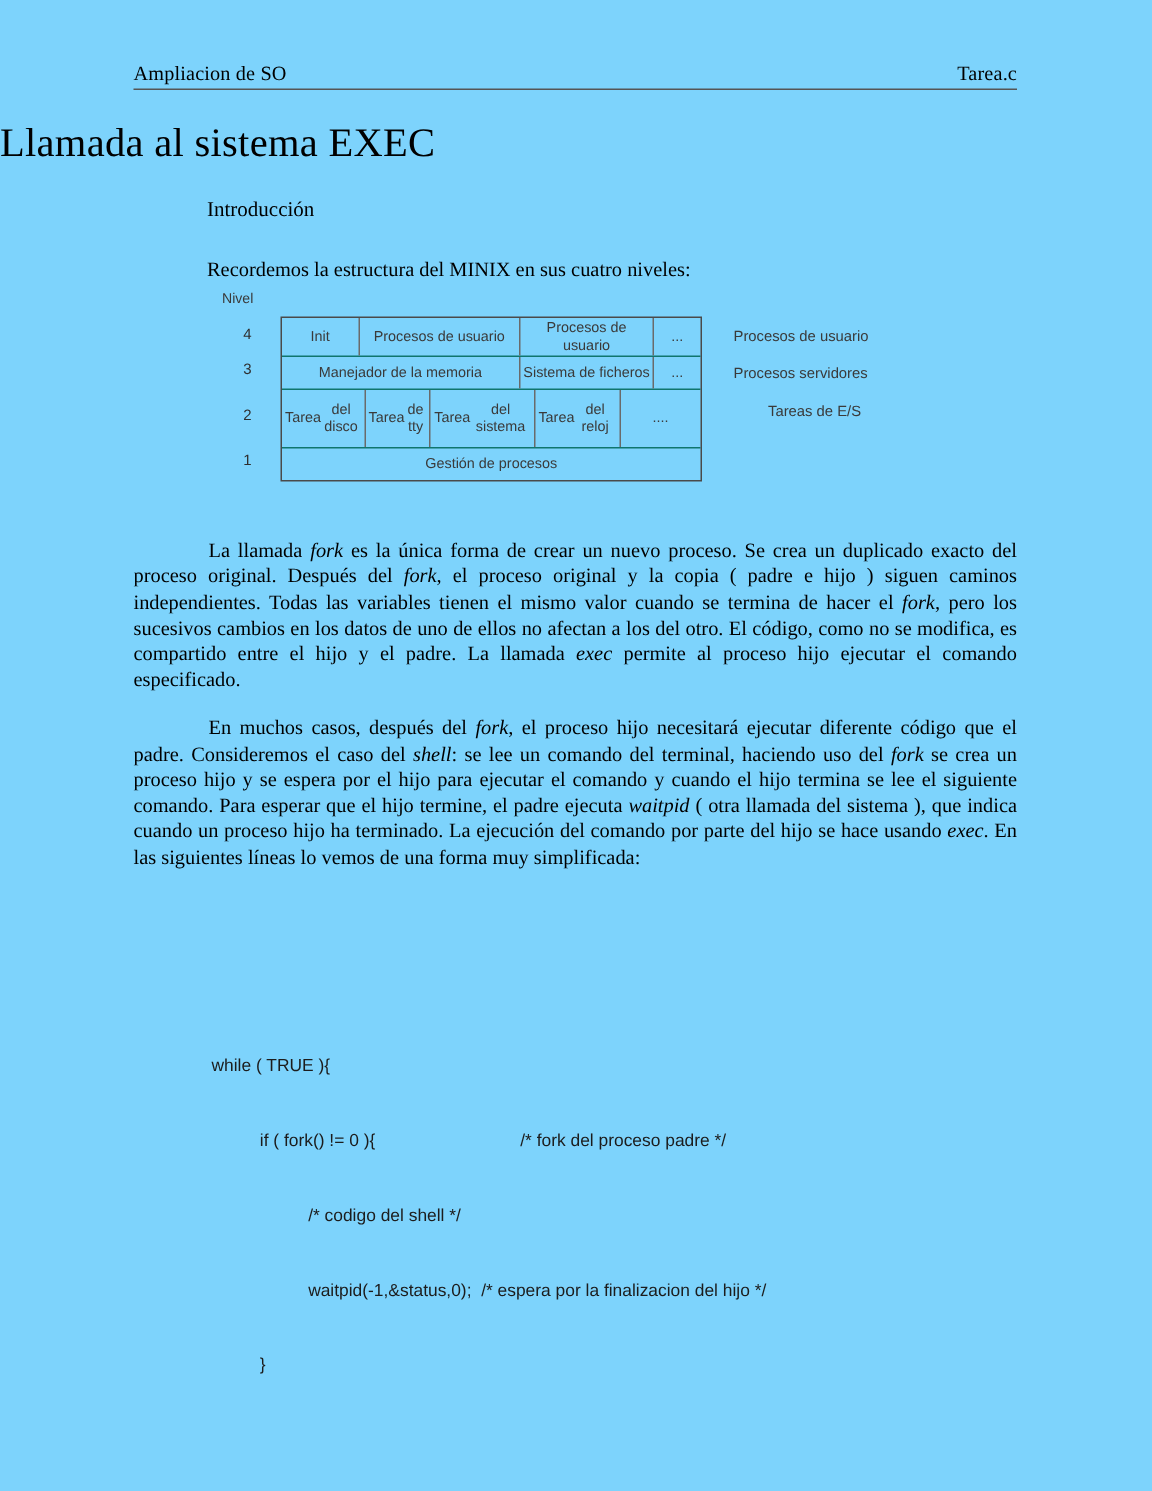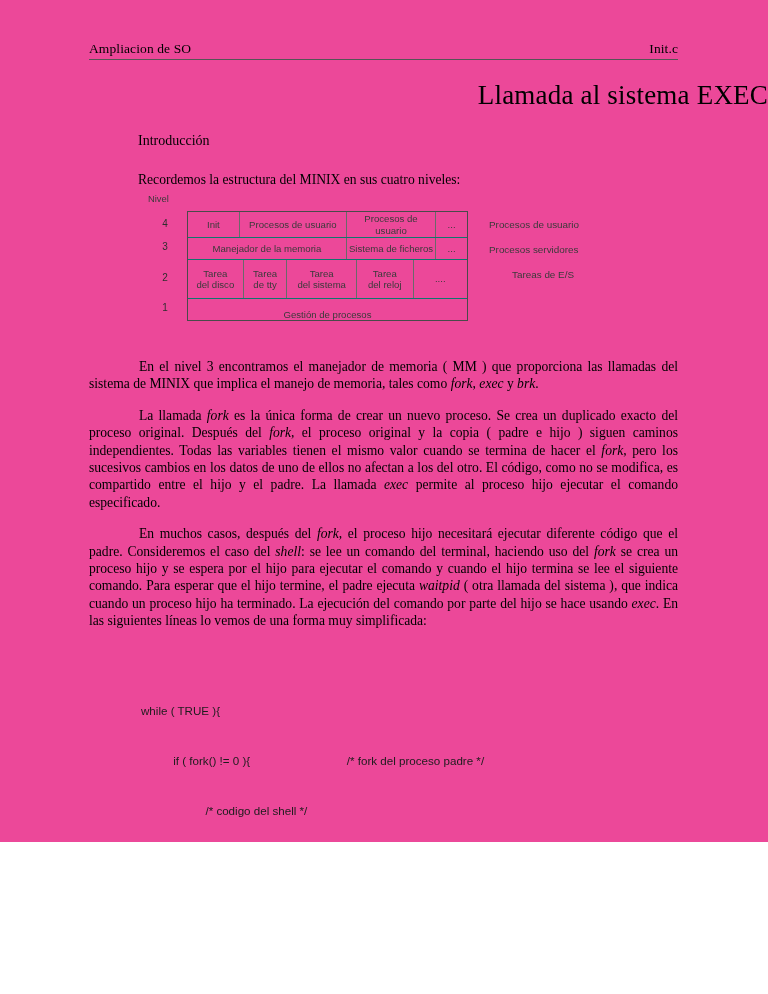--- a/index.html
+++ b/index.html
@@ -14,8 +14,8 @@
   .page {
     position: relative;
     width: 768px;
-    height: 842px;
-    background: #ec4899;
+    height: 994px;
+    background: #7dd3fc;
     overflow: hidden;
     box-sizing: border-box;
   }

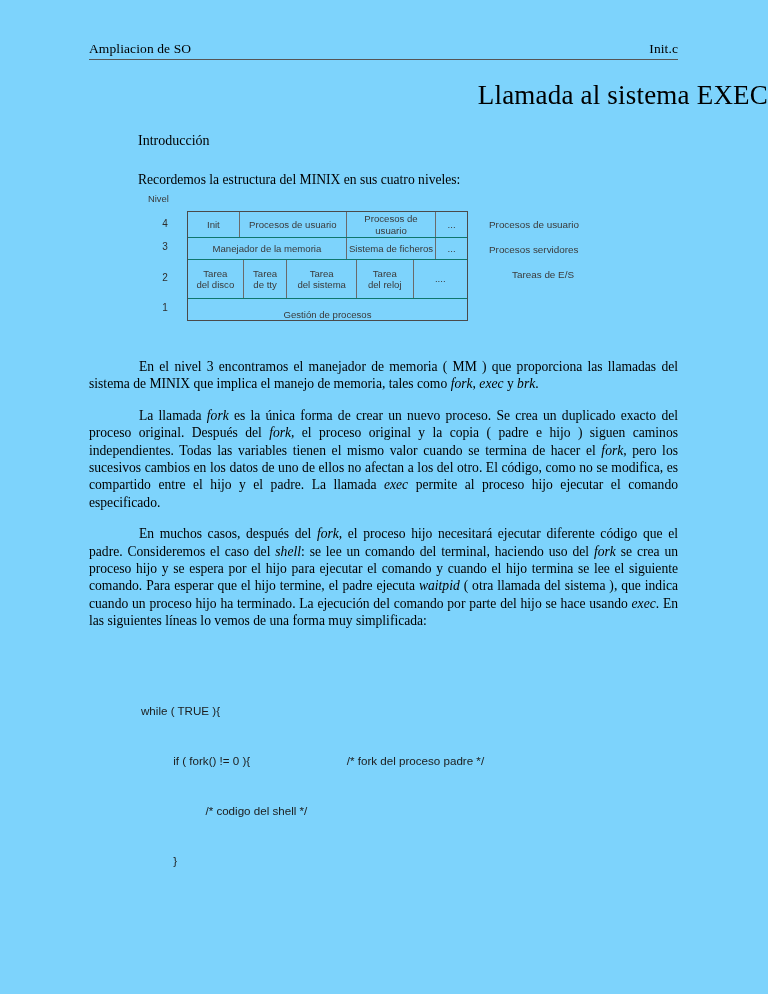--- a/index.html
+++ b/index.html
@@ -199,7 +199,7 @@
 
   <div class="header">
     <span class="h-left">Ampliacion de SO</span>
-    <span class="h-right">Init.c</span>
+    <span class="h-right">Tarea.c</span>
   </div>
 
   <div class="doc-title">Llamada  al sistema EXEC</div>

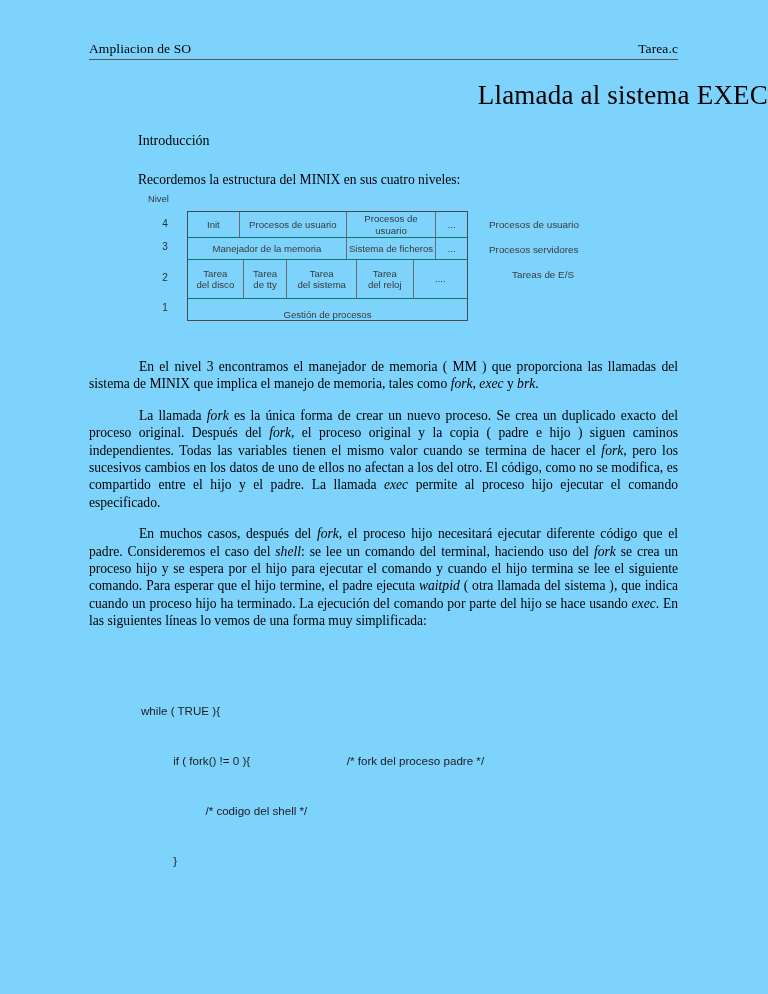--- a/index.html
+++ b/index.html
@@ -42,7 +42,7 @@
     left: 0;
     top: 80px;
     width: 768px;
-    text-align: right;
+    text-align: left;
     font-size: 27px;
     font-weight: normal;
     letter-spacing: .2px;

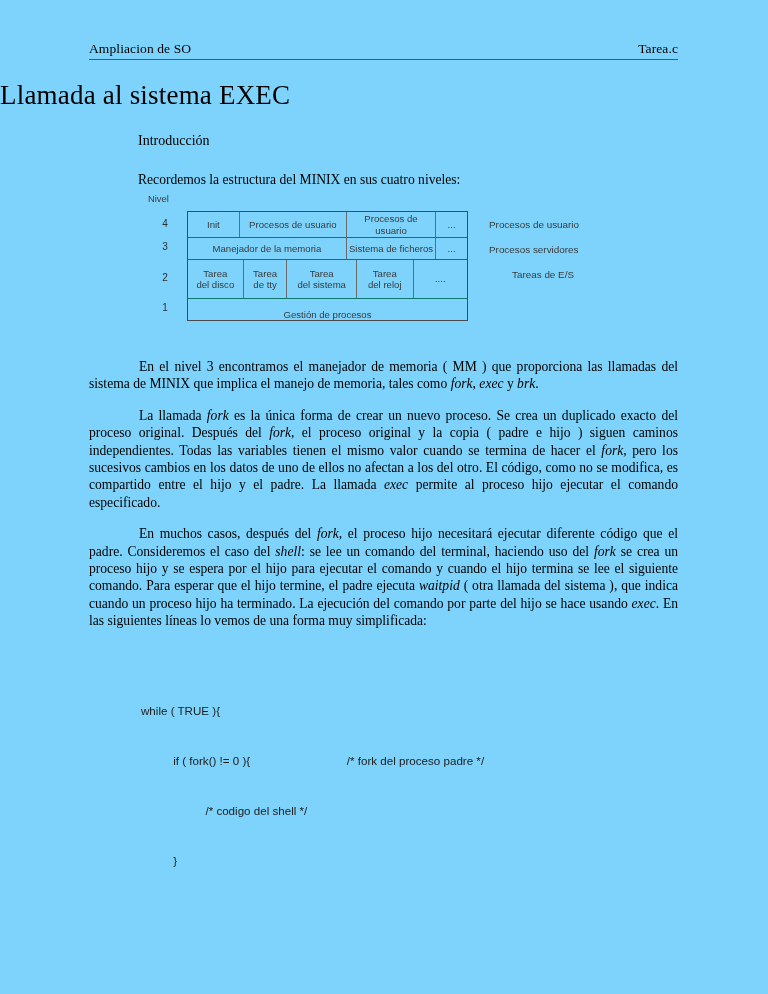--- a/index.html
+++ b/index.html
@@ -145,7 +145,7 @@
 
   .w-full    { width: 100%; }
 
-  .two-line { flex-direction: column; justify-content: center; }
+  .two-line { flex-direction: row; justify-content: center; }
 
   .side-labels {
     position: absolute;

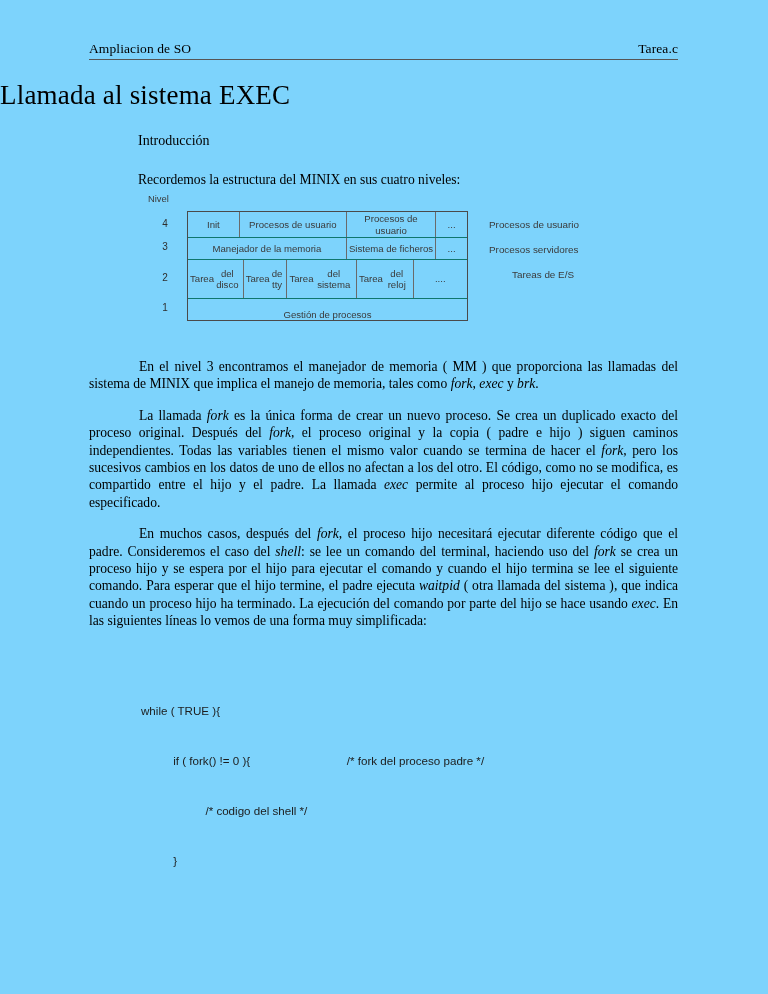--- a/index.html
+++ b/index.html
@@ -127,7 +127,7 @@
   .row4 { height: 25px; }
   .row3 { height: 22px; }
   .row2 { height: 39px; }
-  .row1 { height: 22px; align-items: flex-end; }
+  .row1 { height: 22px; }
 
   .w-init    { width: 18.2%; }
   .w-proc1   { width: 38.4%; }

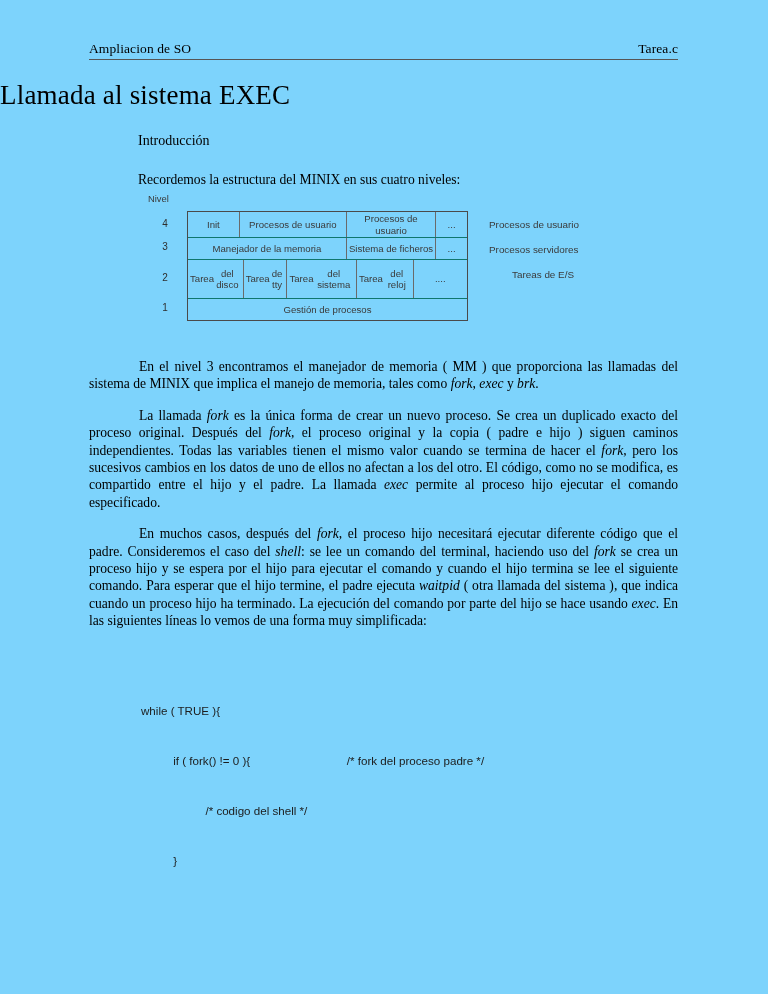--- a/index.html
+++ b/index.html
@@ -270,7 +270,6 @@
 
   <div class="body-wrap">
 
-    <p class="para"><span>En el nivel 3 encontramos el  manejador de memoria ( MM ) que proporciona las llamadas del sistema de MINIX que implica el manejo de memoria, tales como </span><i>fork</i><span>, </span><i>exec</i><span> y </span><i>brk</i><span>.</span></p>
 
     <p class="para"><span>La llamada </span><i>fork</i><span> es la única forma de crear un nuevo proceso. Se crea un duplicado exacto del proceso original. Después del </span><i>fork</i><span>, el proceso original y la copia  ( padre e hijo ) siguen caminos independientes. Todas las variables  tienen el mismo valor  cuando se termina de hacer el </span><i>fork</i><span>, pero los sucesivos cambios en los datos de uno de ellos no afectan a los del otro. El código,  como no se modifica, es compartido entre el hijo y el padre. La llamada </span><i>exec</i><span> permite  al proceso hijo ejecutar  el comando especificado.</span></p>
 

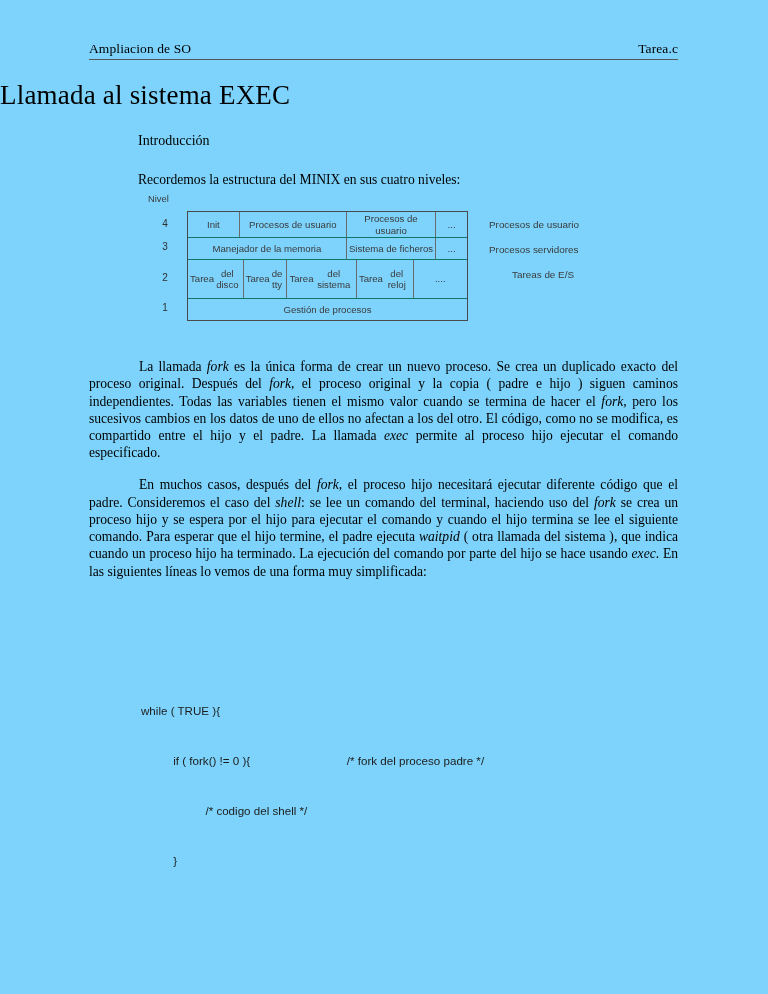--- a/index.html
+++ b/index.html
@@ -281,6 +281,7 @@
     <div class="cline">while ( TRUE ){</div>
     <div class="cline">          if ( fork() != 0 ){                              /* fork del proceso padre */</div>
     <div class="cline">                    /* codigo del shell */</div>
+    <div class="cline">                    waitpid(-1,&amp;status,0);  /* espera por la finalizacion del hijo */</div>
     <div class="cline">          }</div>
     
     

